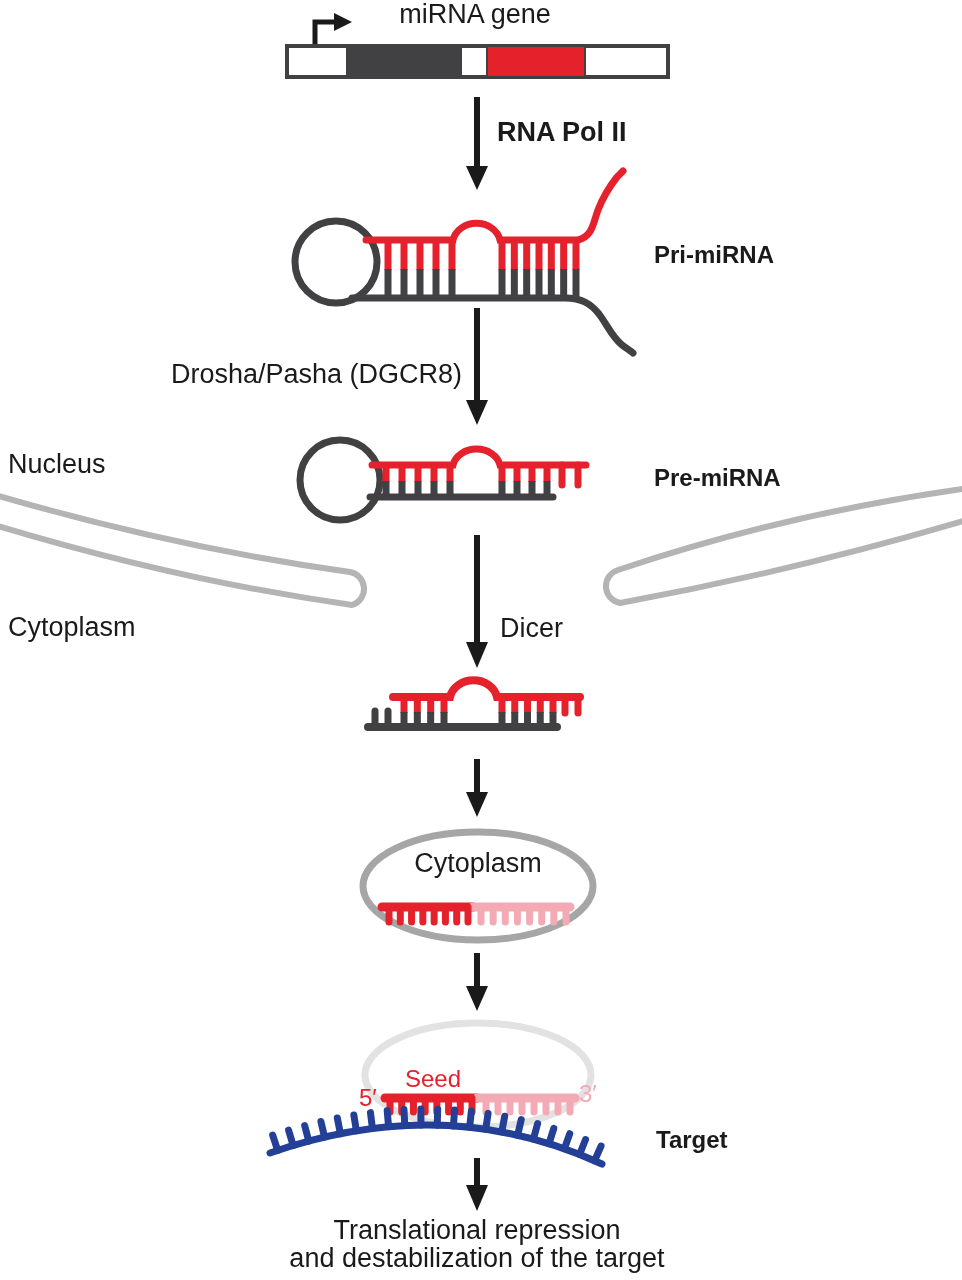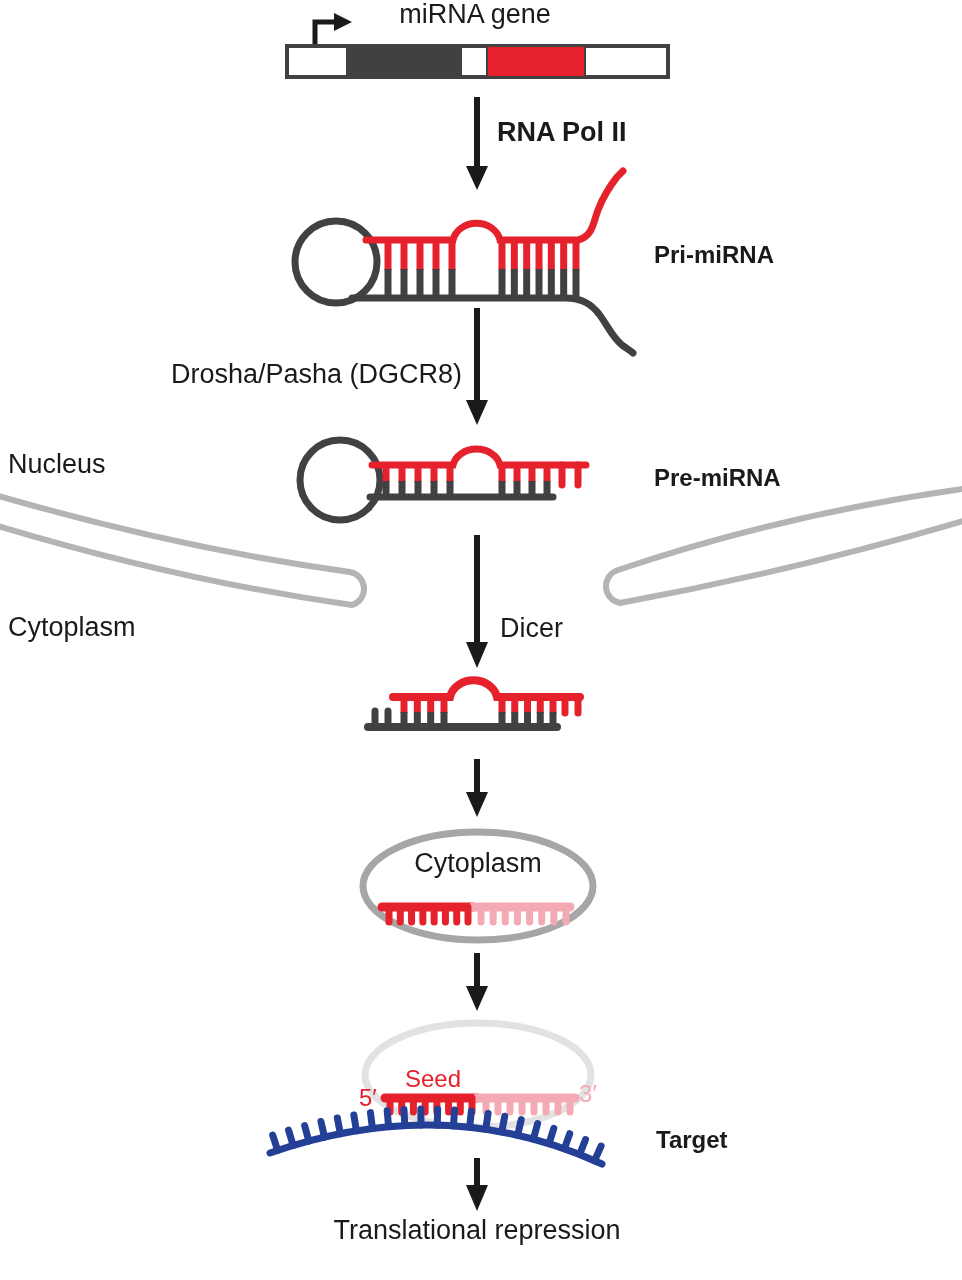--- a/index.html
+++ b/index.html
@@ -267,6 +267,7 @@
   <div class="lbl small pink-t" style="left:579px;top:1081px;">3′</div>
   <div class="lbl bold" style="left:656px;top:1127px;">Target</div>
   <div class="lbl center" style="left:177px;top:1216px;width:600px;">Translational repression</div>
+  <div class="lbl center" style="left:177px;top:1244px;width:600px;">and destabilization of the target</div>
 </div>
 
 </body></html>

